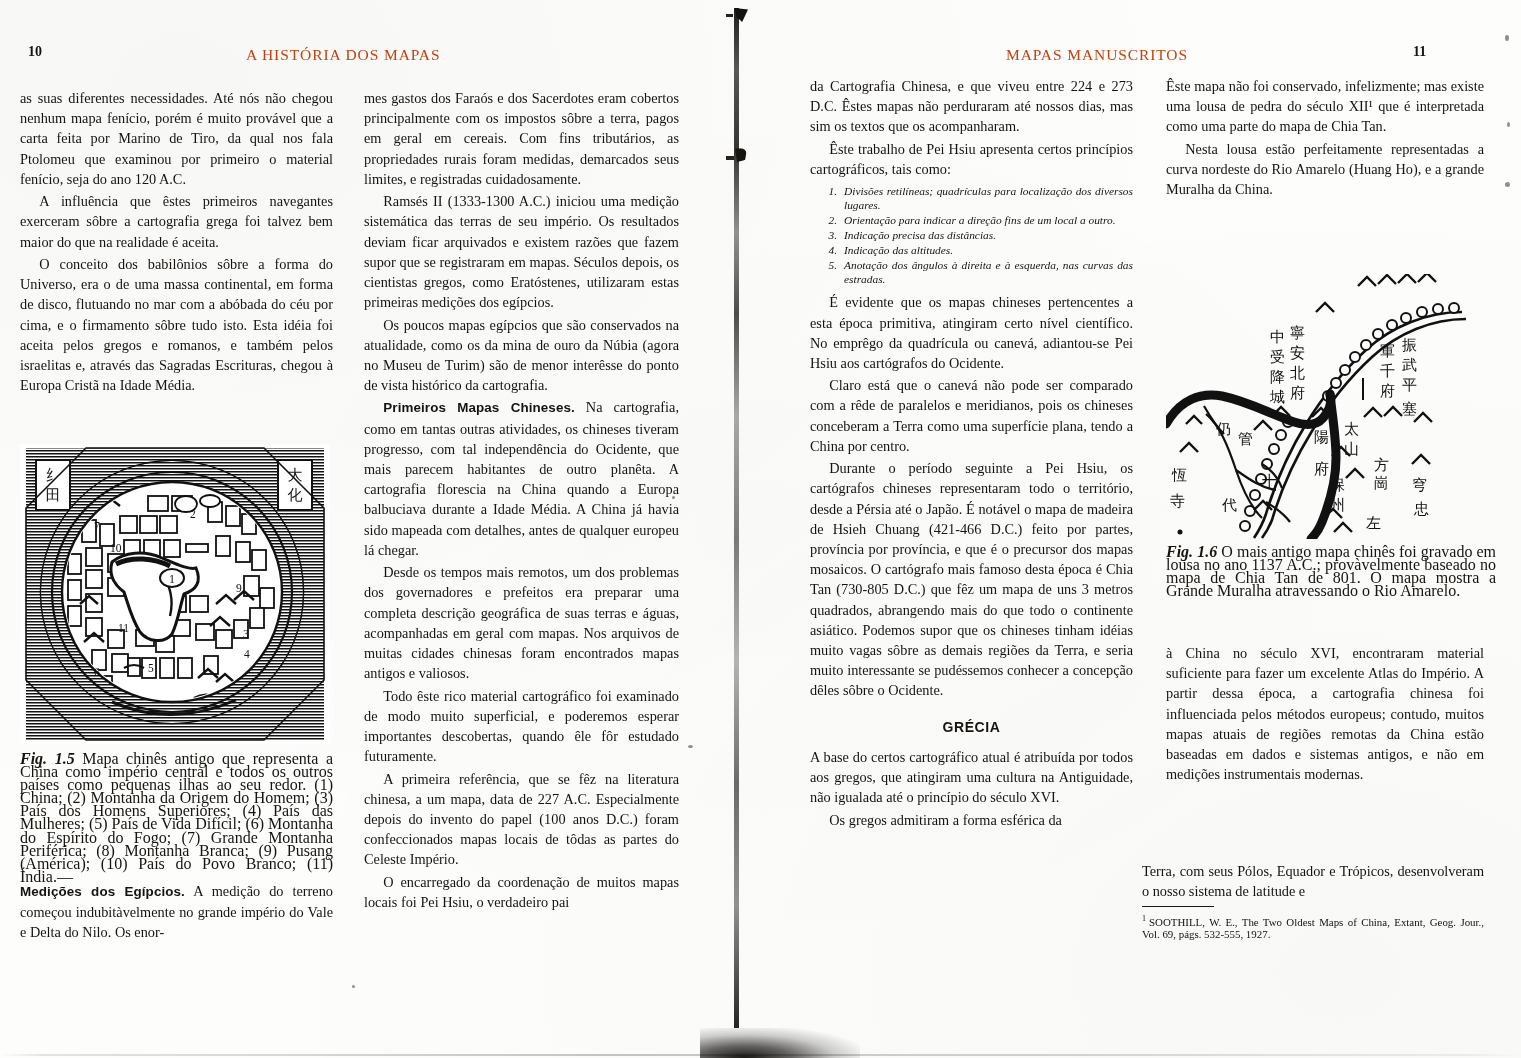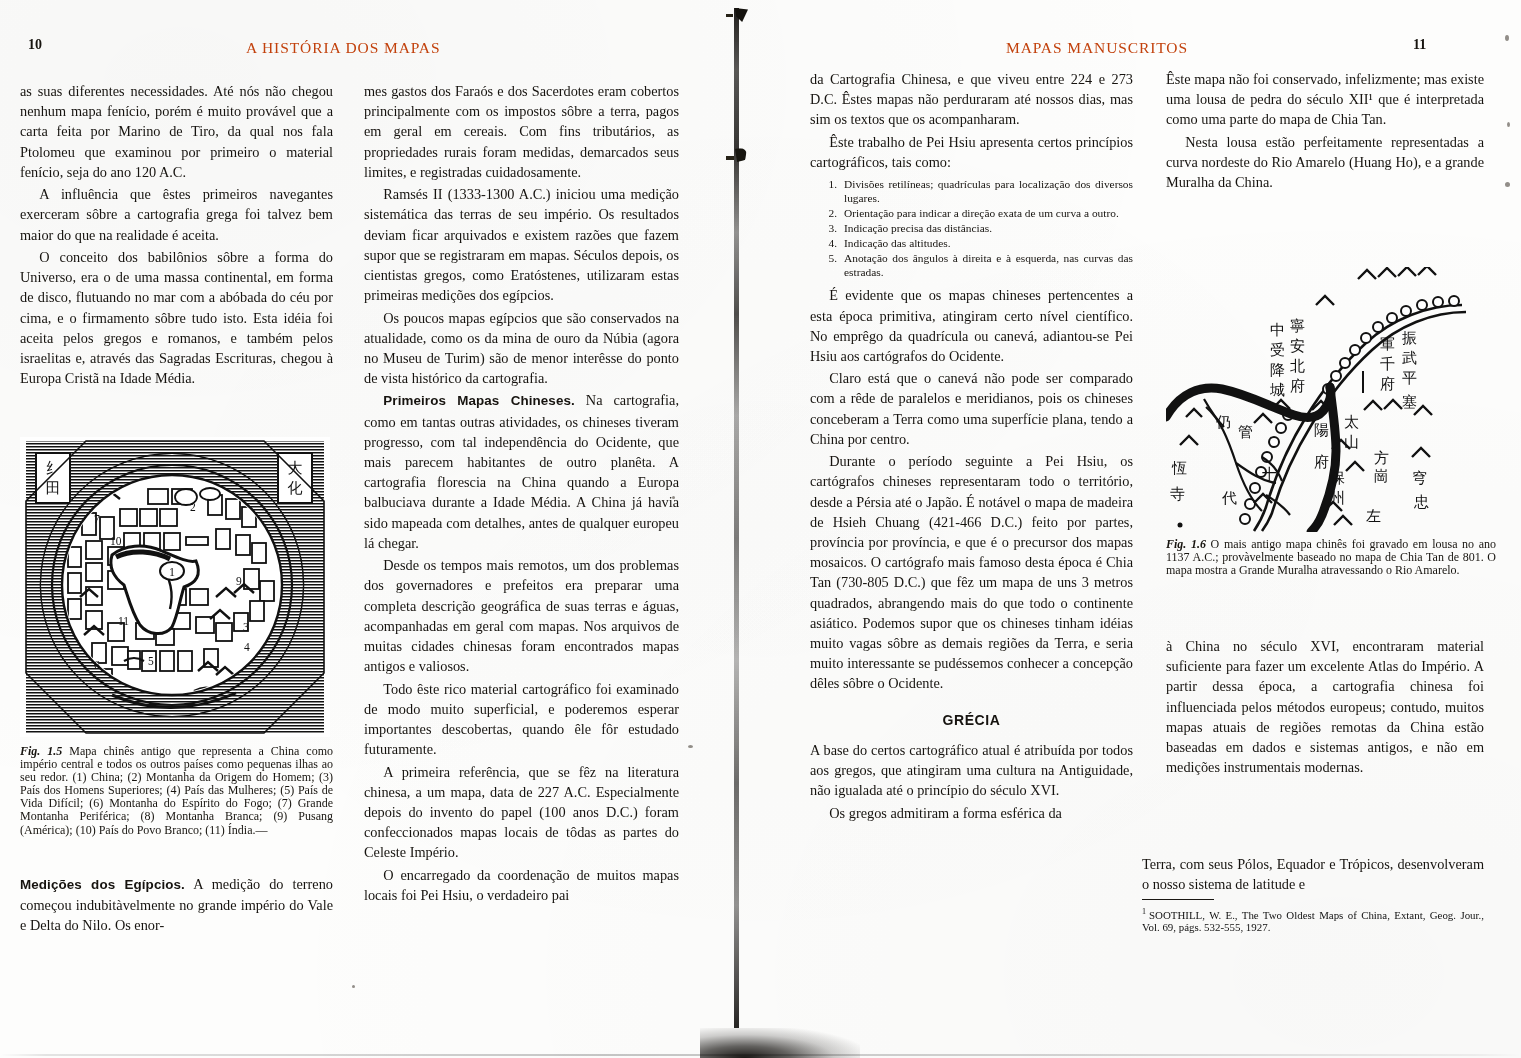--- a/index.html
+++ b/index.html
@@ -94,7 +94,7 @@
   }
 
   
-  .page { position: absolute; top: 9px; height: 856px; }
+  .page { position: absolute; top: 16px; height: 856px; }
   #page-left  { left: 0;    width: 726px; }
   #page-right { left: 748px; width: 773px; }
 

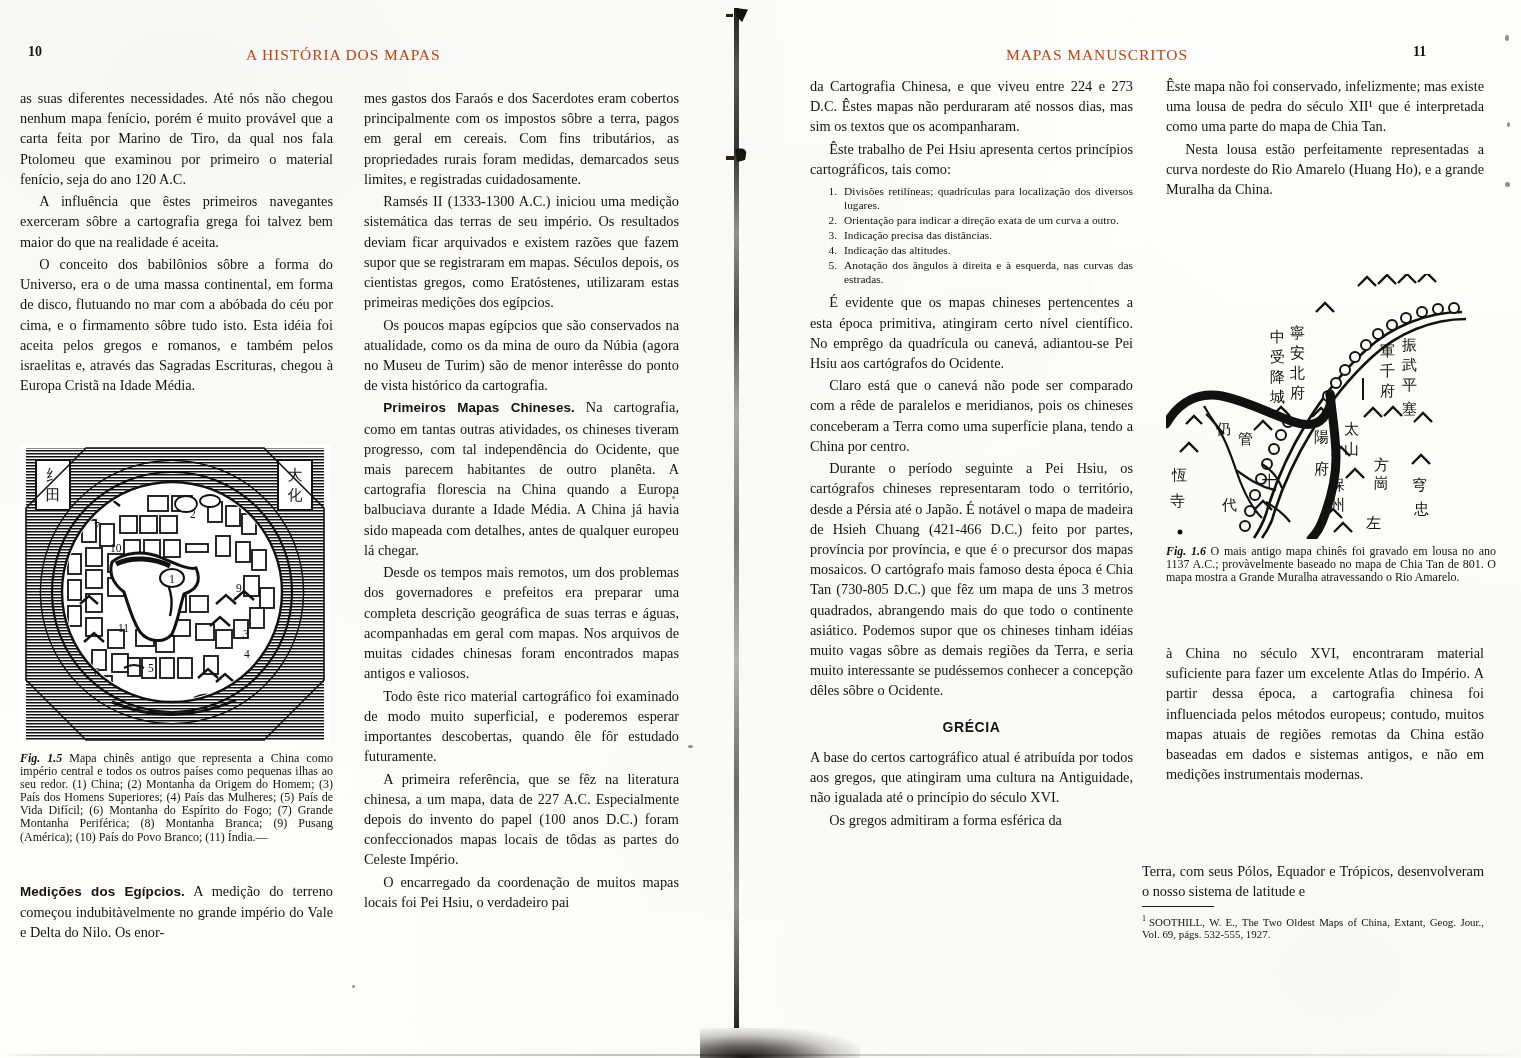--- a/index.html
+++ b/index.html
@@ -160,7 +160,7 @@
     line-height: 13.6px;
     text-align: justify;
   }
-  ol.principles li { margin-bottom: 1.5px; padding-left: 4px; }
+  ol.principles li { margin-bottom: 1.5px; padding-left: 4px; font-style: italic; }
 
   
   .sect-head {

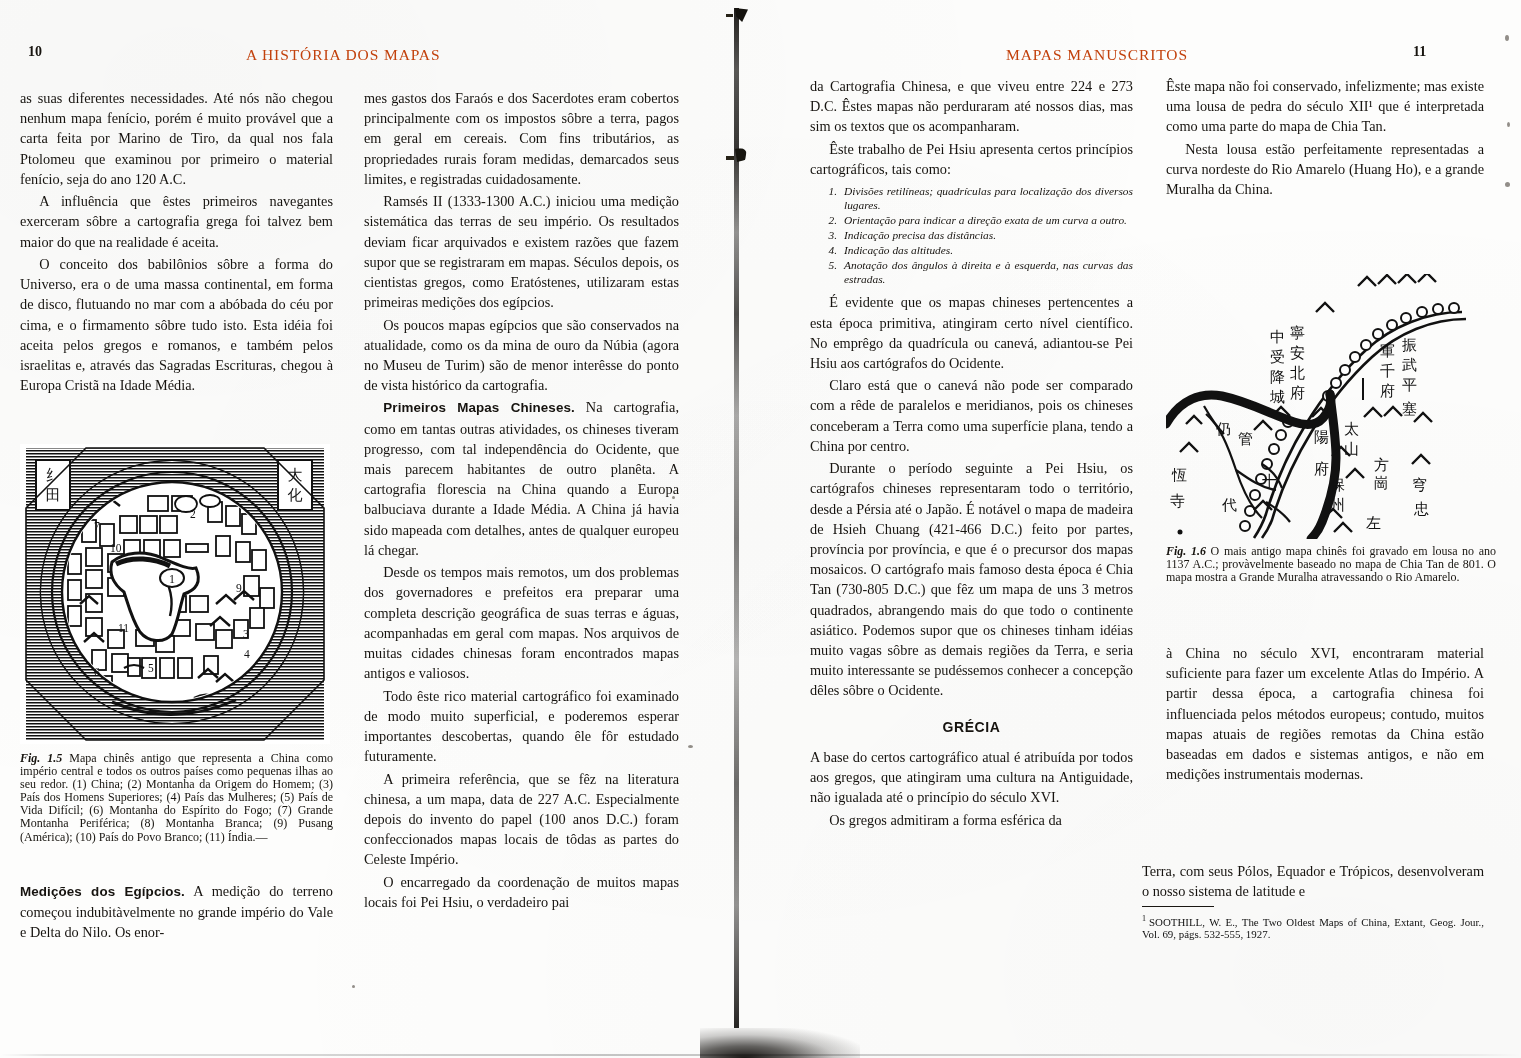--- a/index.html
+++ b/index.html
@@ -412,7 +412,7 @@
 
       <ol class="principles">
         <li>Divisões retilíneas; quadrículas para localização dos diversos lugares.</li>
-        <li>Orientação para indicar a direção exata de um curva a outro.</li>
+        <li>Orientação para indicar a direção fins de um local a outro.</li>
         <li>Indicação precisa das distâncias.</li>
         <li>Indicação das altitudes.</li>
         <li>Anotação dos ângulos à direita e à esquerda, nas curvas das estradas.</li>

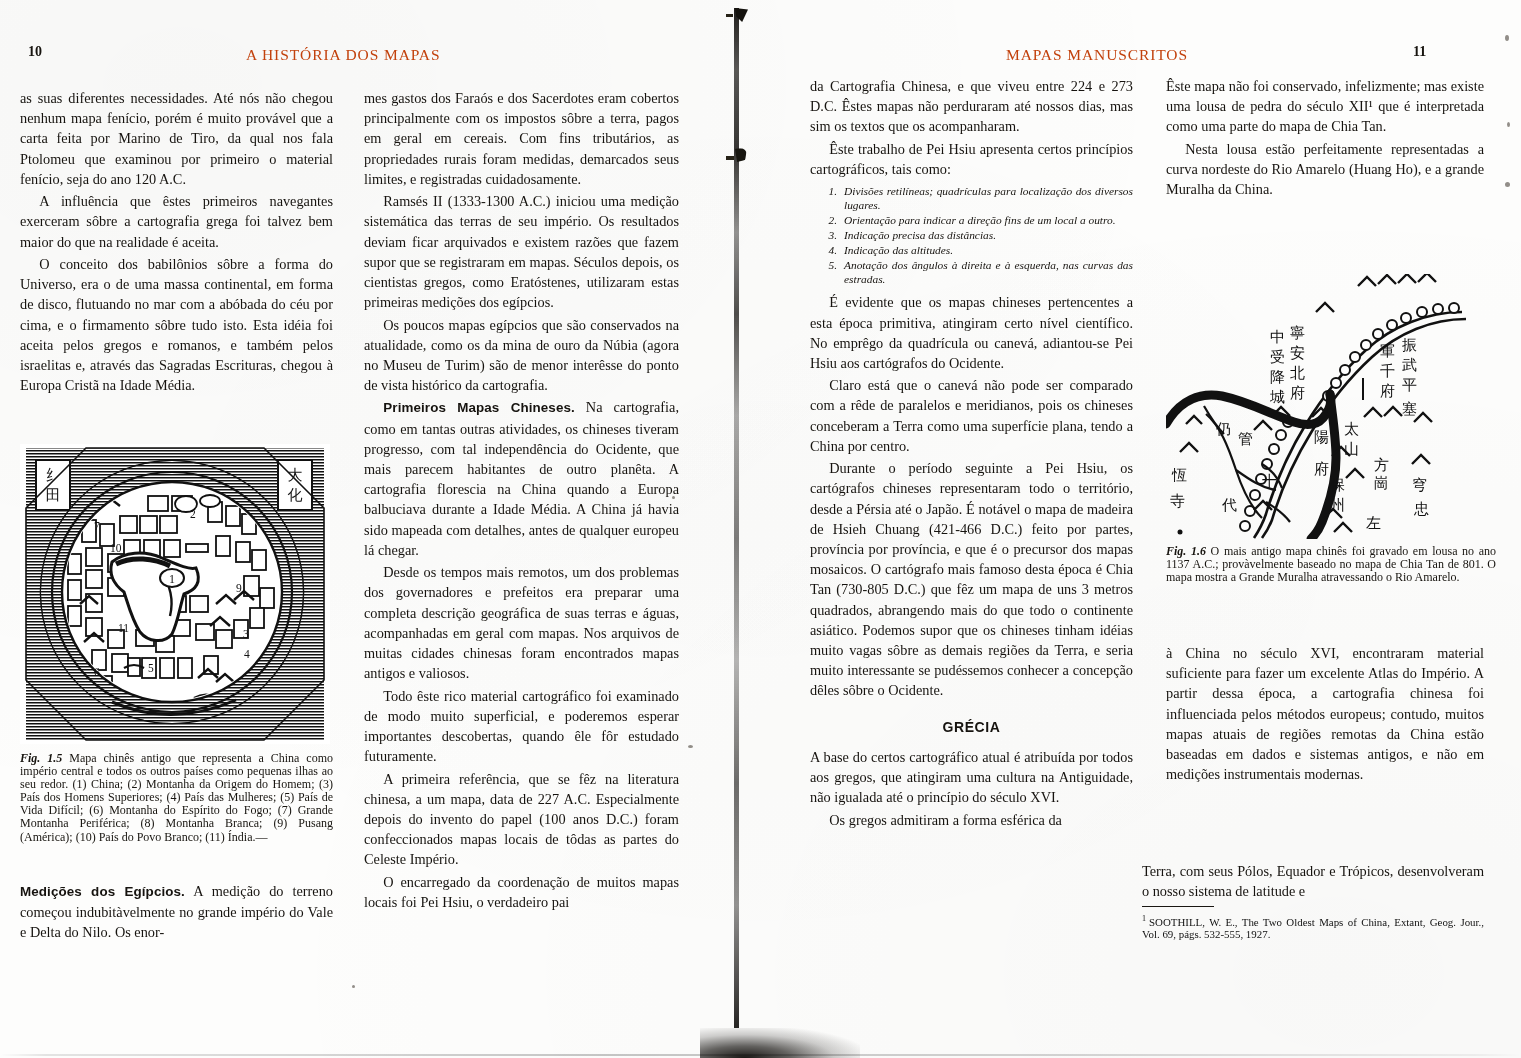--- a/index.html
+++ b/index.html
@@ -142,7 +142,7 @@
   
   .figbox { position: absolute; }
   .figcap {
-    font-size: 12px;
+    font-size: 16px;
     line-height: 13.1px;
     text-align: justify;
     color: #17140f;

